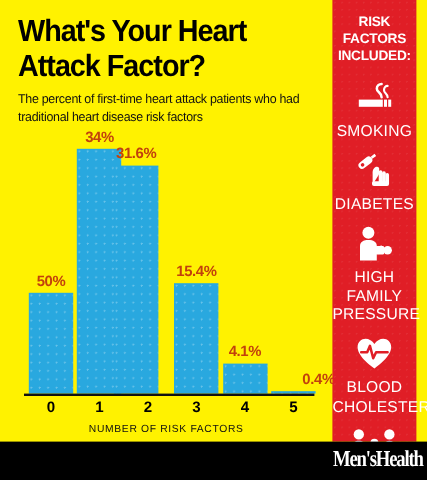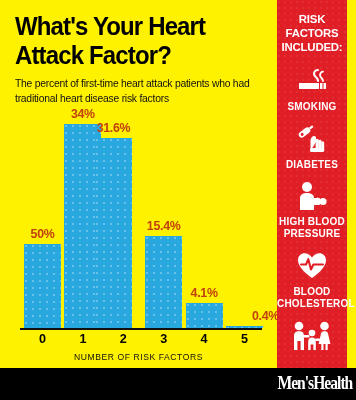--- a/index.html
+++ b/index.html
@@ -136,8 +136,8 @@
   }
   .sb-label{
     margin-top:3px;
-    font-size:10px;
-    font-weight:bold;
+    font-size:13px;
+    font-weight:normal;
     line-height:1.18;
     letter-spacing:0.2px;
   }

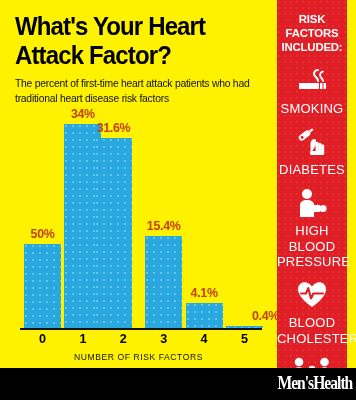--- a/index.html
+++ b/index.html
@@ -253,7 +253,7 @@
               <path d="M24 19 L21 17" stroke="#ffffff" stroke-width="1.6"></path>
             </svg>
           </div>
-          <div class="sb-label">HIGH BLOOD PRESSURE</div>
+          <div class="sb-label">HIGH FAMILY PRESSURE</div>
         </div>
         <div class="sb-item">
           <div class="sb-icon">

